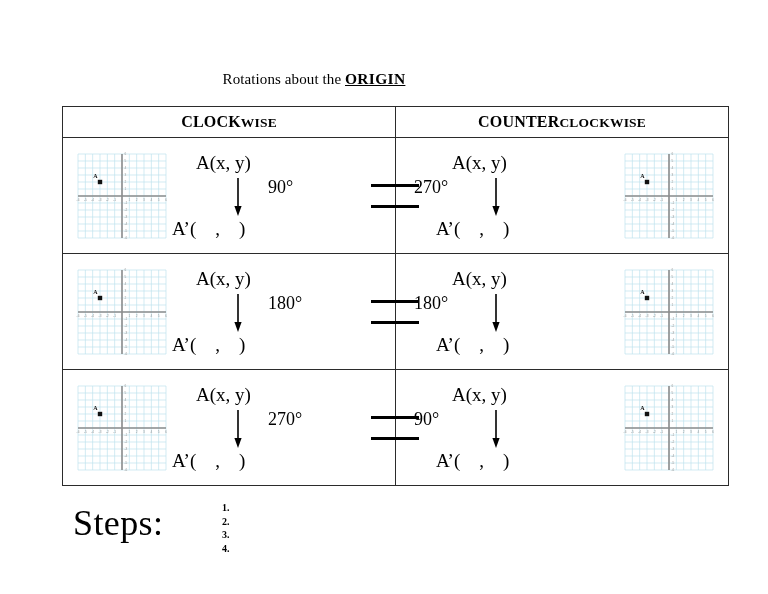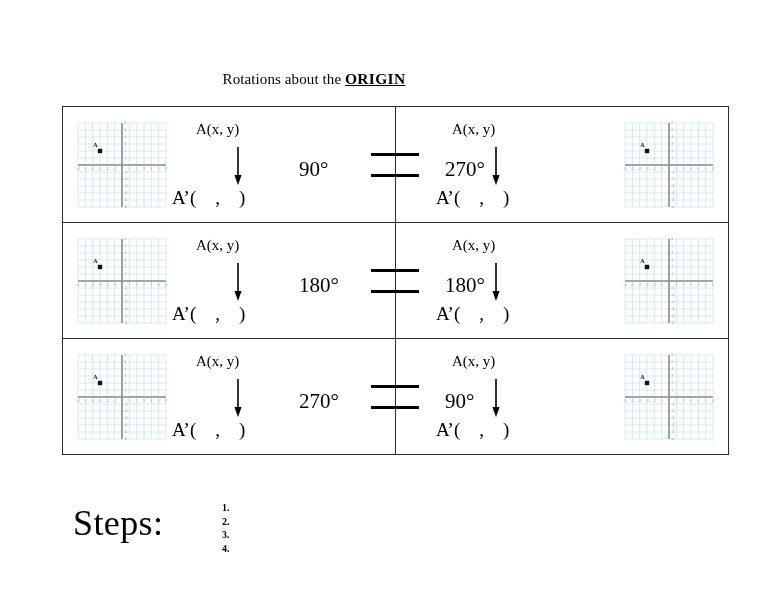--- a/index.html
+++ b/index.html
@@ -173,6 +173,10 @@
 
 <table class="rot-table">
   <tbody>
+      <tr>
+    <th class="hdr-cell"><span class="hdr-big">CLOCK</span><span class="hdr-small">WISE</span></th>
+    <th class="hdr-cell"><span class="hdr-big">COUNTER</span><span class="hdr-small">CLOCKWISE</span></th>
+  </tr>
 
   <tr>
     <td class="body-cell">

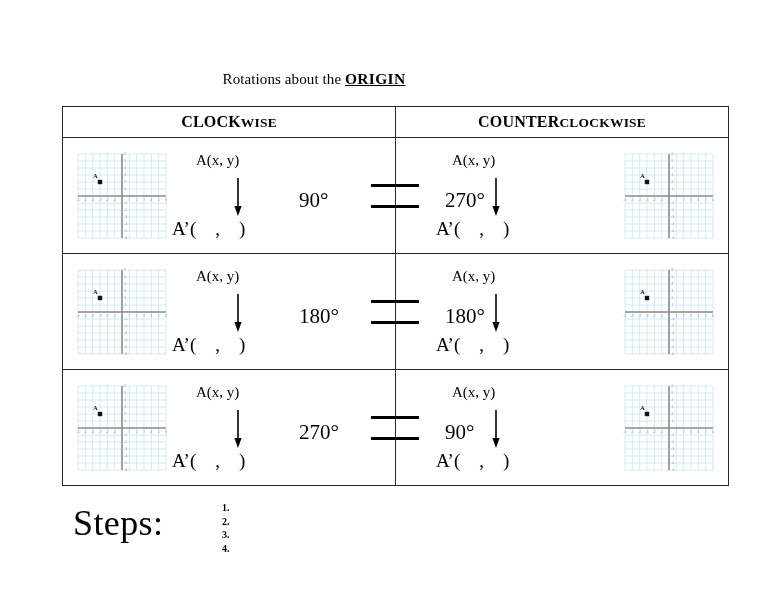--- a/index.html
+++ b/index.html
@@ -95,7 +95,7 @@
     position: absolute;
     top: 2px;
     left: 24px;
-    font-size: 15px;
+    font-size: 19px;
     white-space: pre;
   }
   .f-aprime {

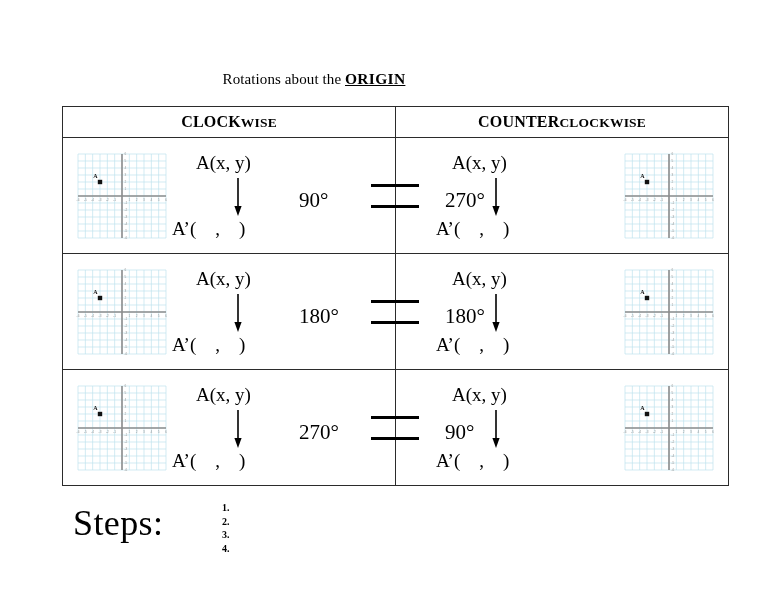--- a/index.html
+++ b/index.html
@@ -116,10 +116,9 @@
   .f-deg {
     position: absolute;
     left: 96px;
-    top: 38px;
-    font-size: 21px;
+    top: 27px;
+    font-size: 18px;
     white-space: pre;
-    margin-left: 31px;
   }
   
   .formula-right .f-a       { left: 38px; }

